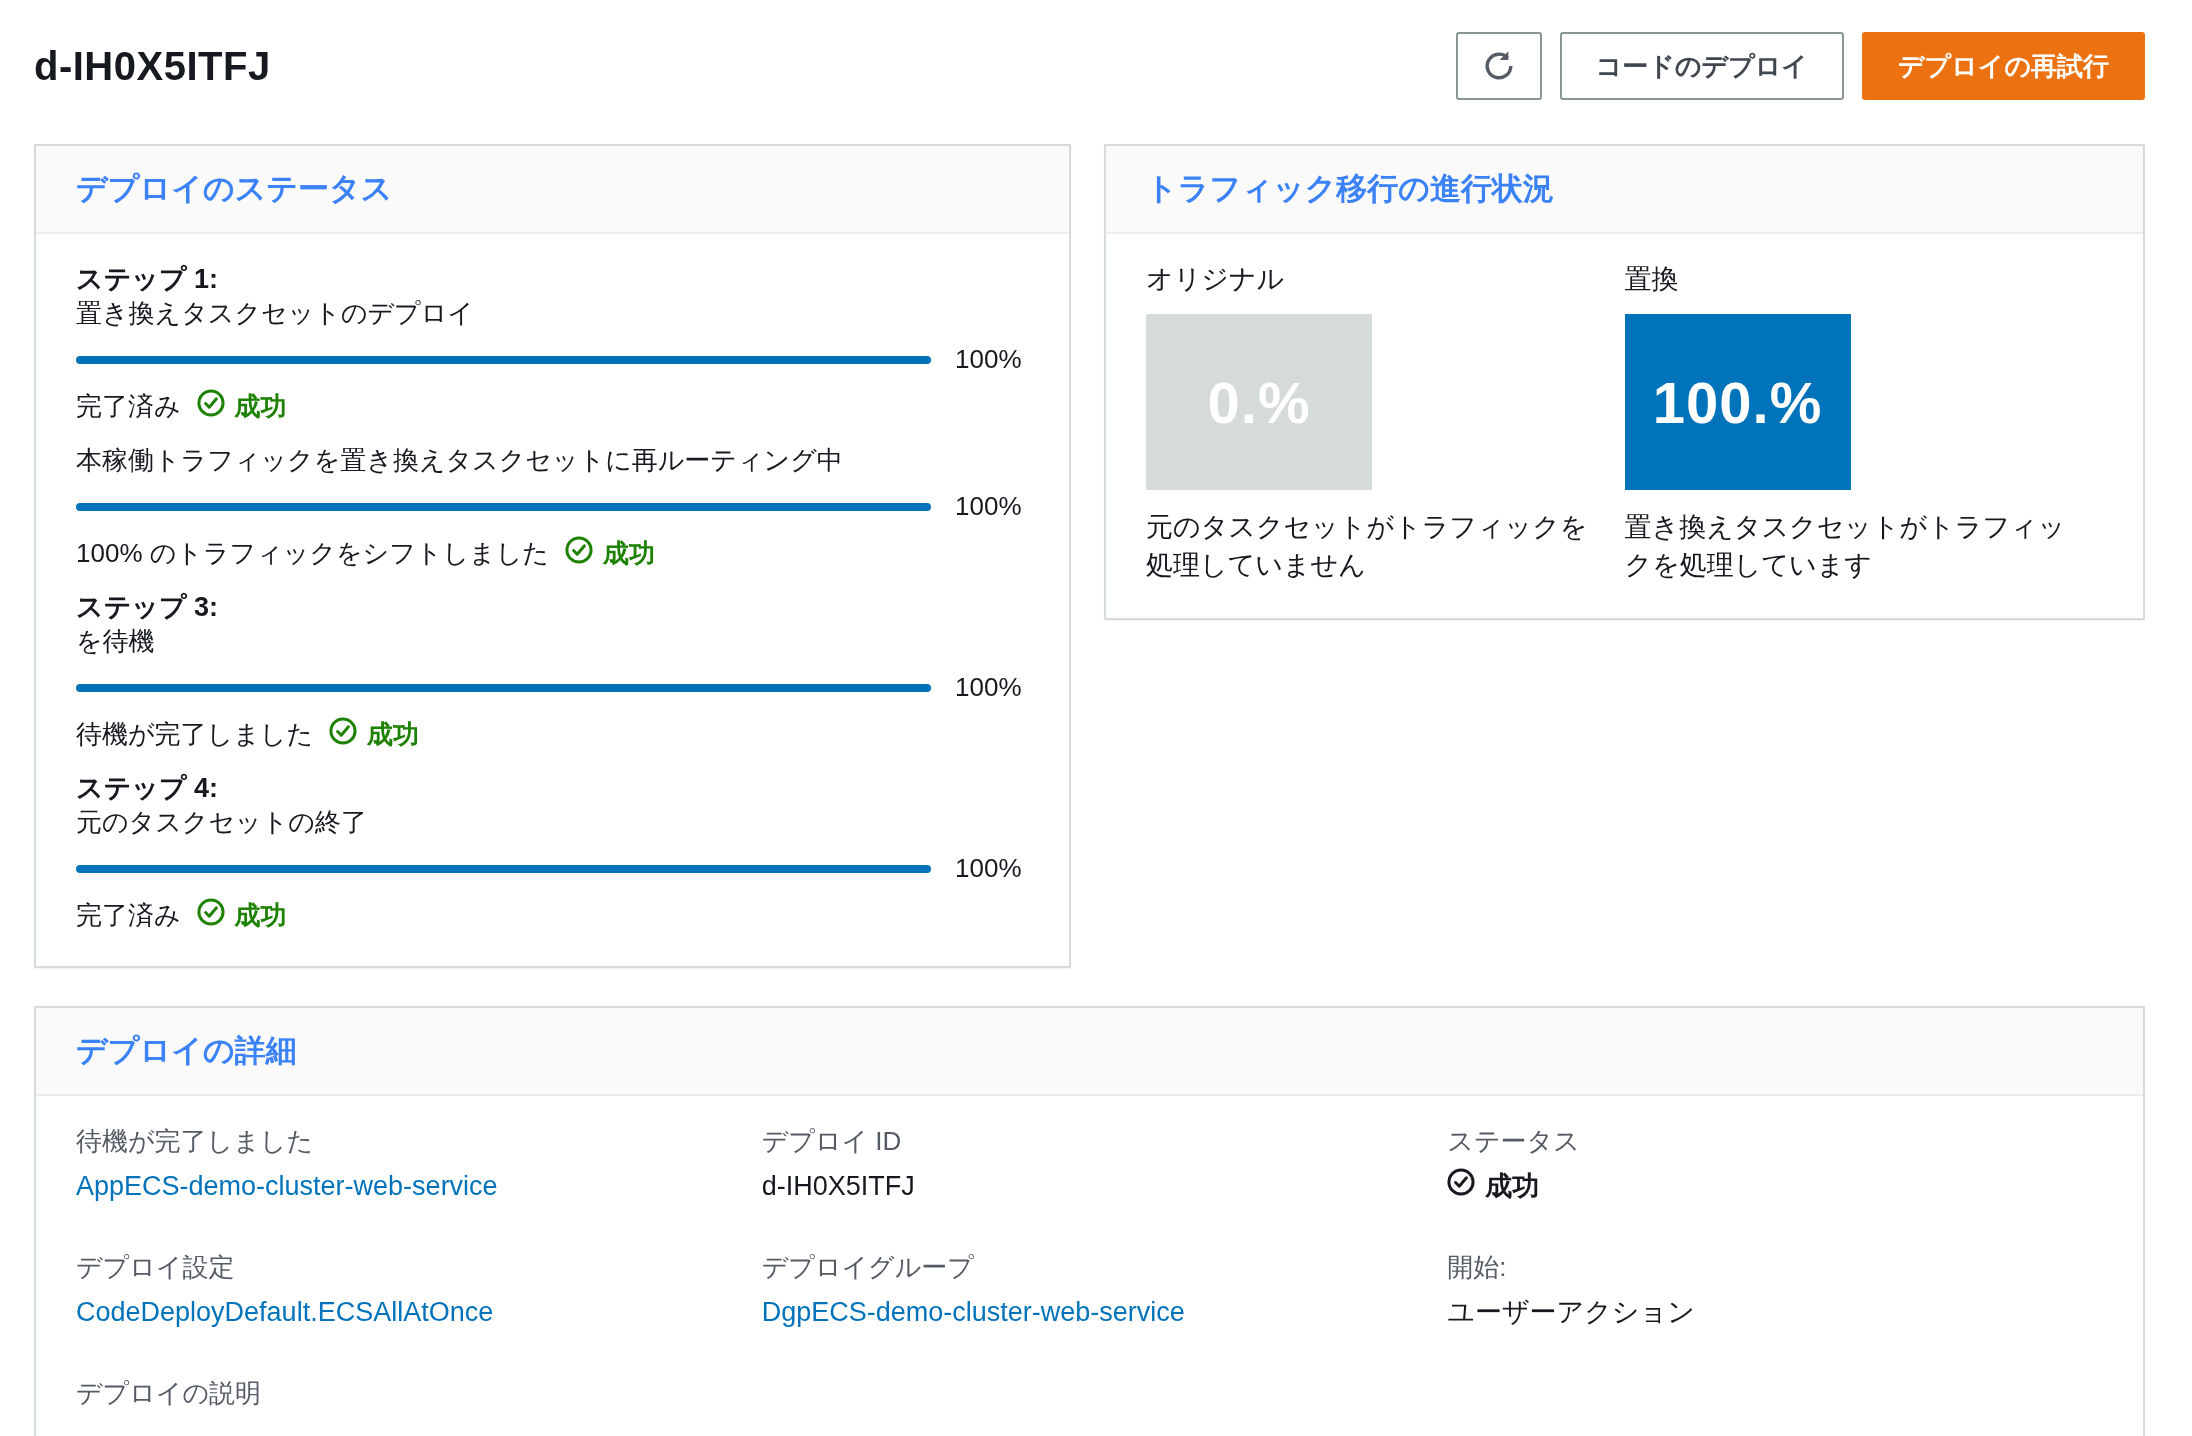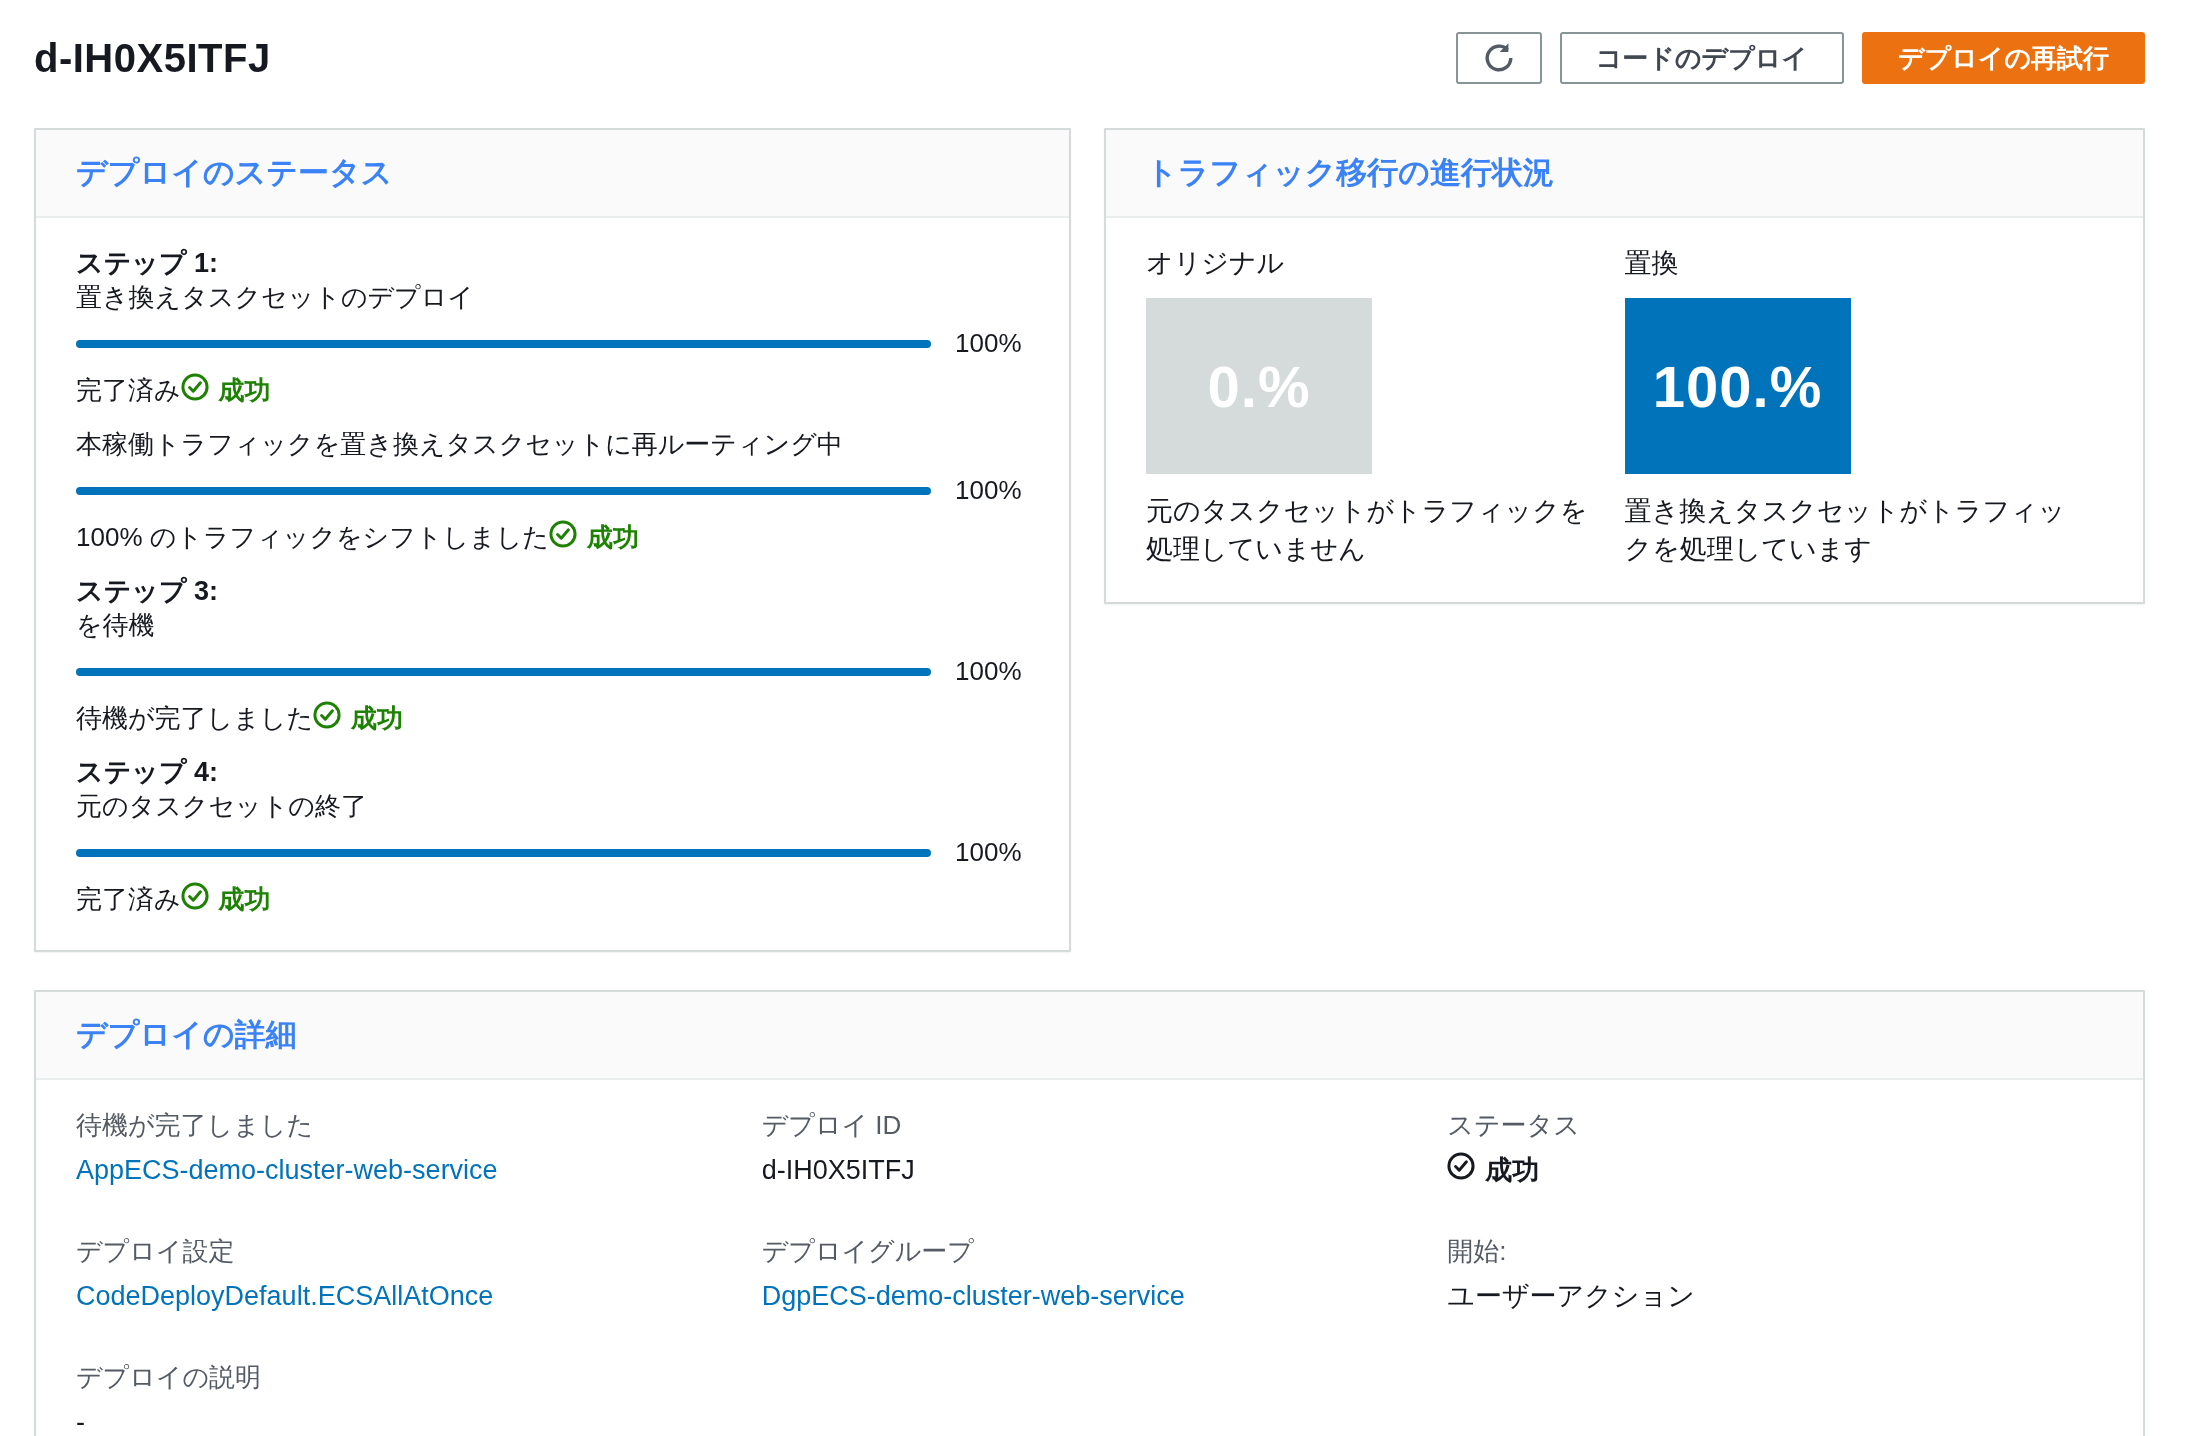--- a/index.html
+++ b/index.html
@@ -27,7 +27,7 @@
   }
   .actions { display: flex; align-items: center; gap: 18px; }
   .btn {
-    height: 52px;
+    height: 68px;
     border: 2px solid #879596;
     background: #ffffff;
     color: #414750;

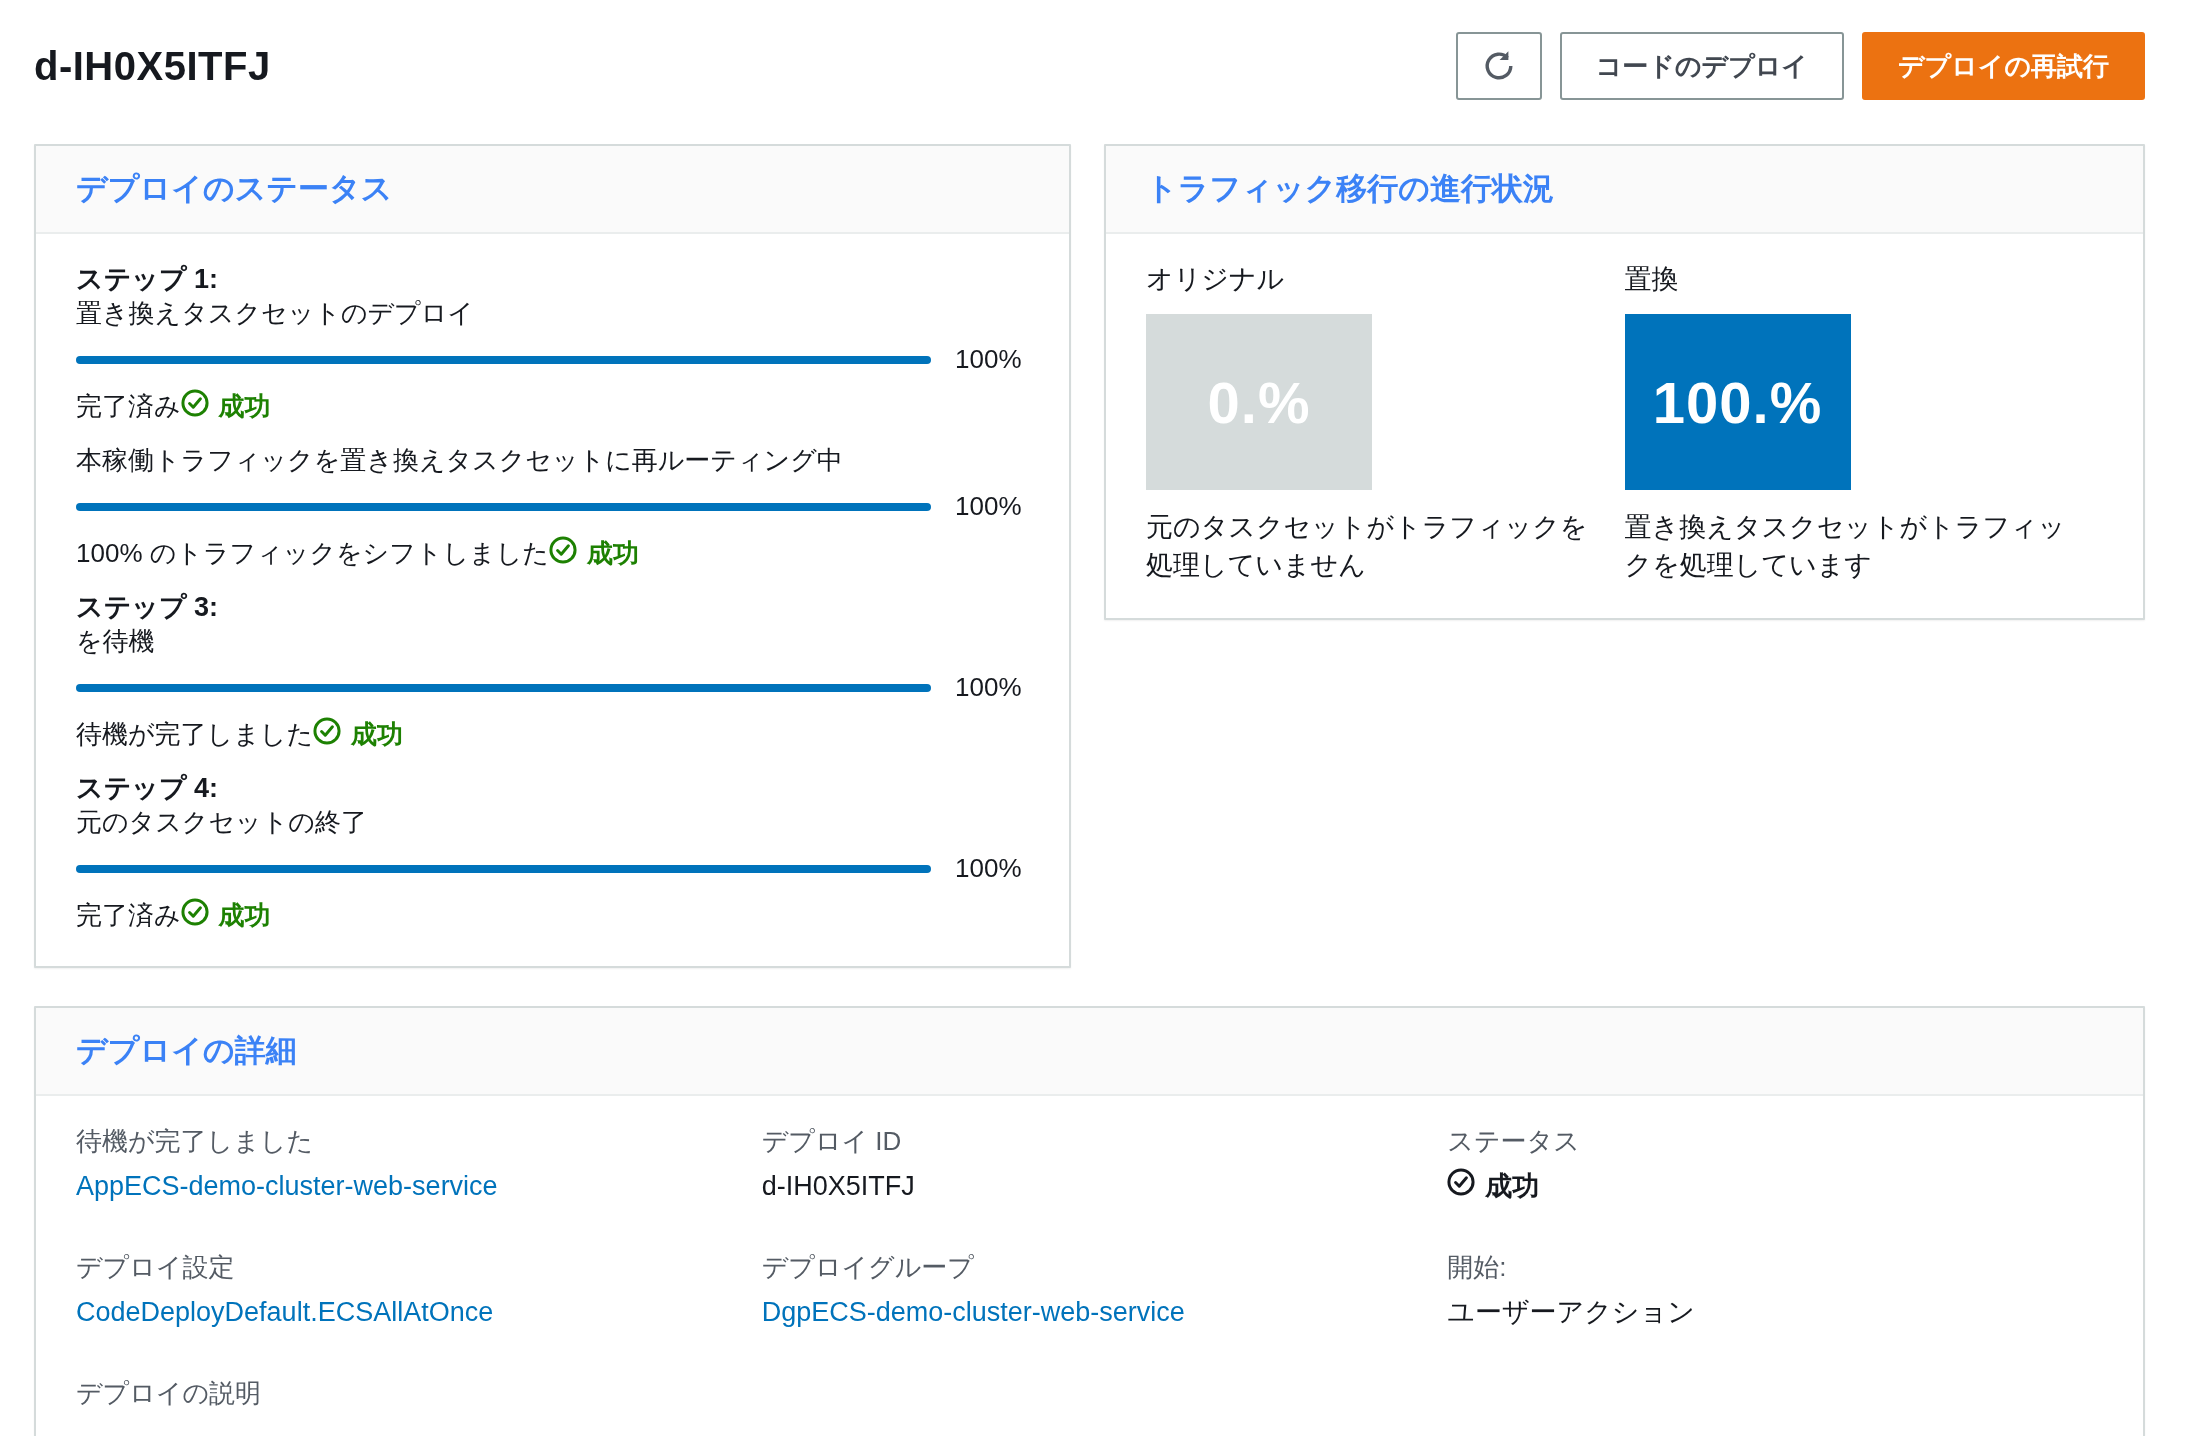--- a/index.html
+++ b/index.html
@@ -77,7 +77,7 @@
   .progress-track { flex: 1; height: 8px; background: #eaeded; border-radius: 4px; overflow: hidden; }
   .progress-fill { height: 100%; background: var(--progress-blue, #0073bb); }
   .progress-label { font-size: 26px; color: #16191f; flex: none; min-width: 74px; }
-  .step-status { display: flex; align-items: center; margin-top: 14px; font-size: 26px; line-height: 34px; }
+  .step-status { display: flex; align-items: center; gap: 16px; margin-top: 14px; font-size: 26px; line-height: 34px; }
   .success-badge {
     display: inline-flex;
     align-items: flex-start;

